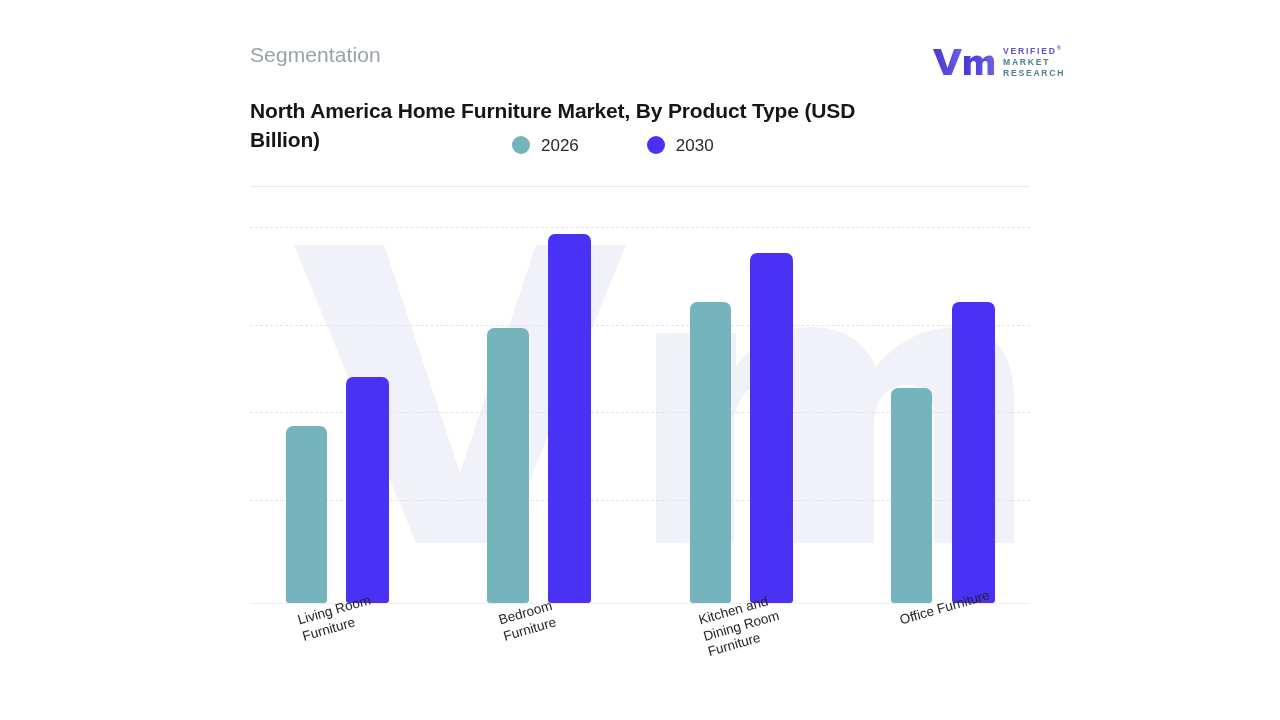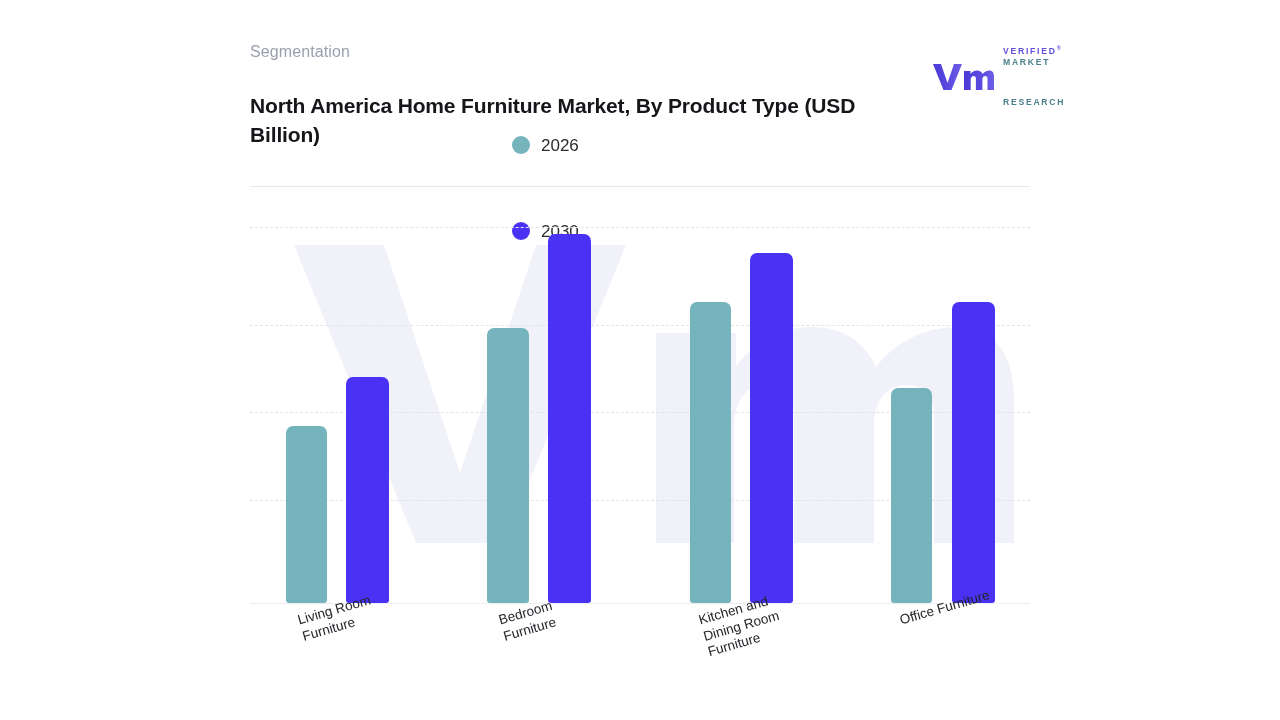--- a/index.html
+++ b/index.html
@@ -14,7 +14,7 @@
   
   .header { position: absolute; left: 250px; top: 44px; width: 780px; height: 140px; }
   .eyebrow {
-    font-size: 16px; color: #9aa0ae; font-weight: 400;
+    font-size: 21px; color: #9aa0ae; font-weight: 400;
     letter-spacing: .1px; line-height: 1;
   }
   .title {

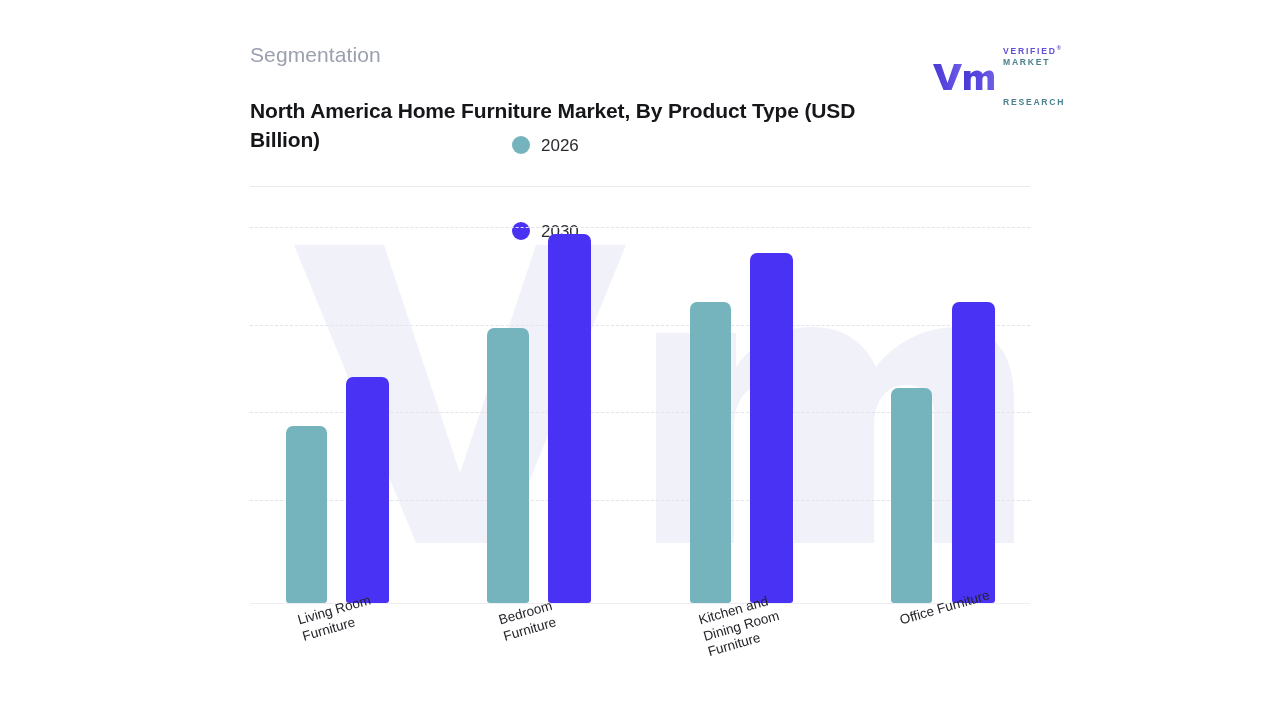--- a/index.html
+++ b/index.html
@@ -34,7 +34,7 @@
   }
   .logo-line.l1 { color: #5f4fd6; }
   .logo-line.l2 { color: #4b7f8c; }
-  .logo-line.l3 { color: #4b7f8c; margin-top: 29px; }
+  .logo-line.l3 { color: #4b7f8c; }
   .reg { font-size: 5.5px; vertical-align: super; }
 
   

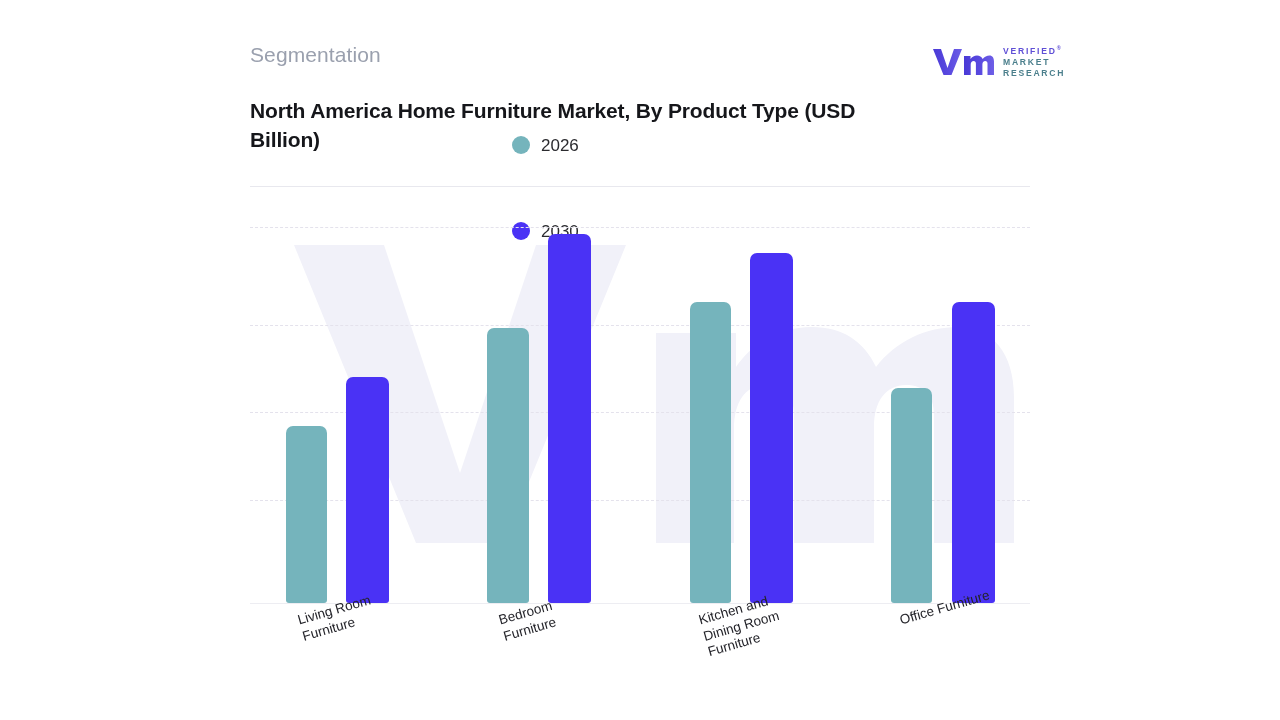--- a/index.html
+++ b/index.html
@@ -40,7 +40,7 @@
   
   .legend {
     position: absolute; left: 512px; top: 136px;
-    display: flex; align-items: center; gap: 68px; flex-direction: column;
+    display: flex; align-items: center; gap: 68px;
   }
   .legend-item { display: flex; align-items: center; gap: 11px; }
   .legend-dot { width: 18px; height: 18px; border-radius: 50%; display: block; }

